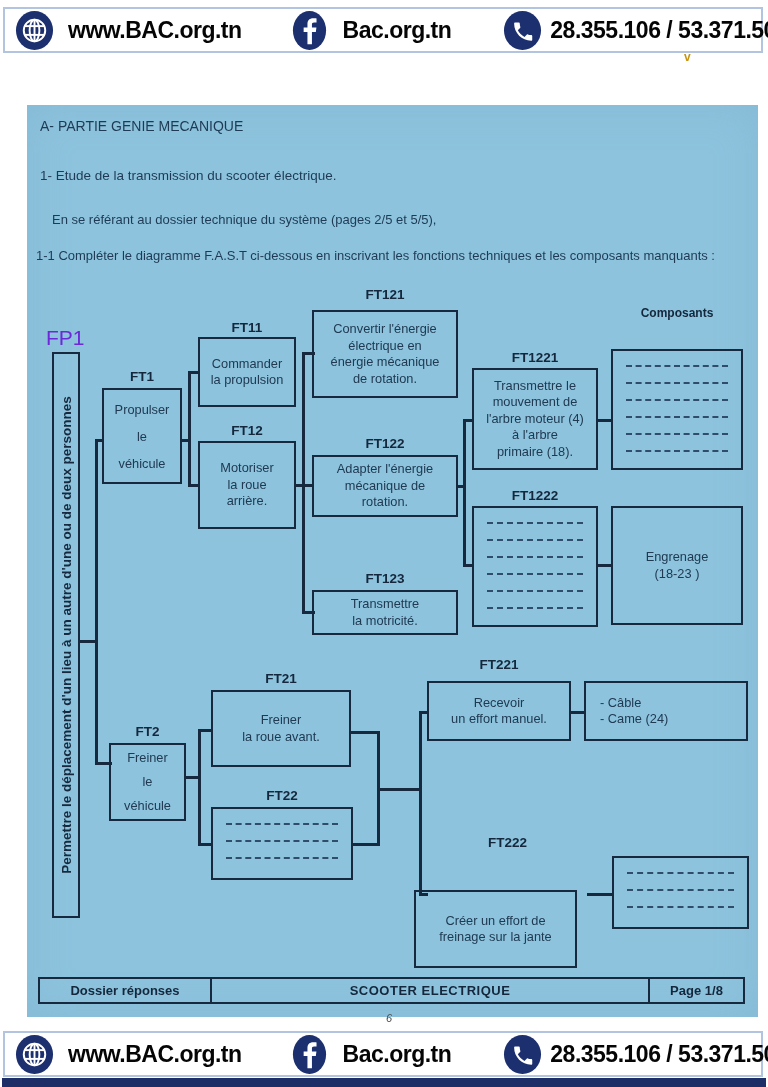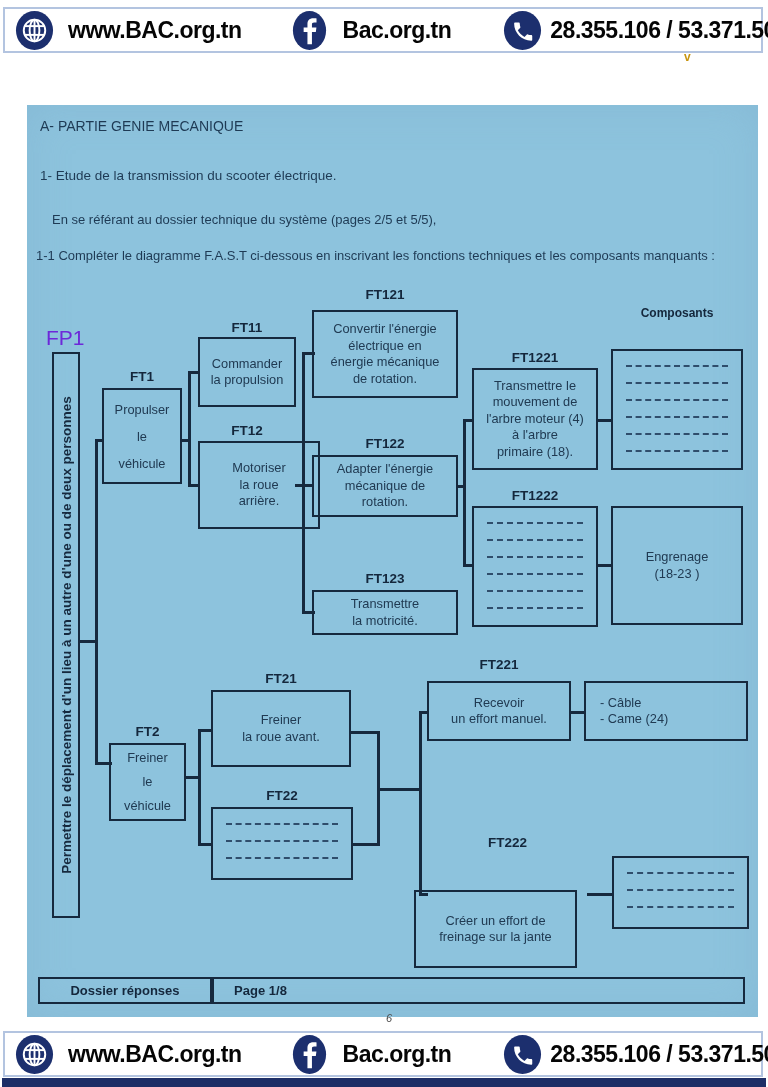--- a/index.html
+++ b/index.html
@@ -155,7 +155,7 @@
 la propulsion</div>
 
   <div class="nlabel" style="left:198px;top:423px;width:98px;">FT12</div>
-  <div class="node" style="left:198px;top:441px;width:122px;height:88px;">Motoriser
+  <div class="node" style="left:198px;top:441px;width:98px;height:88px;">Motoriser
 la roue
 arrière.</div>
 

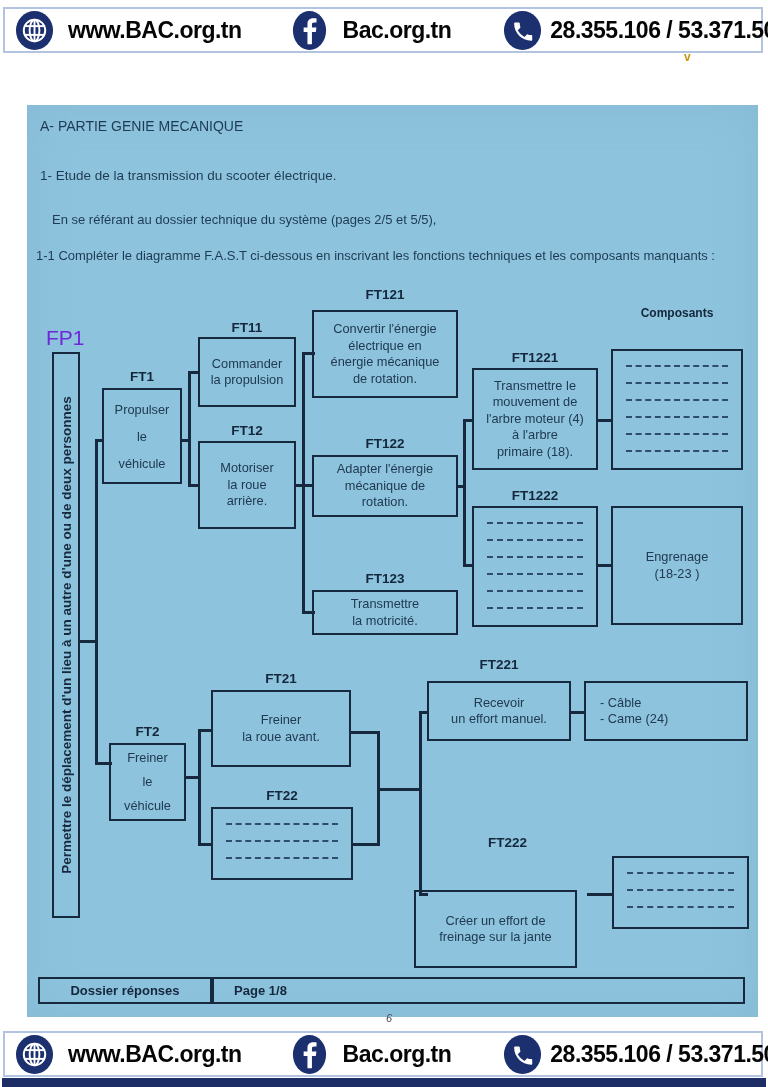--- a/index.html
+++ b/index.html
@@ -217,6 +217,7 @@
 
   <div class="ftable">
     <div class="cell cell-left">Dossier réponses</div>
+    <div class="cell cell-center">SCOOTER ELECTRIQUE</div>
     <div class="cell cell-right">Page 1/8</div>
   </div>
 </div>

